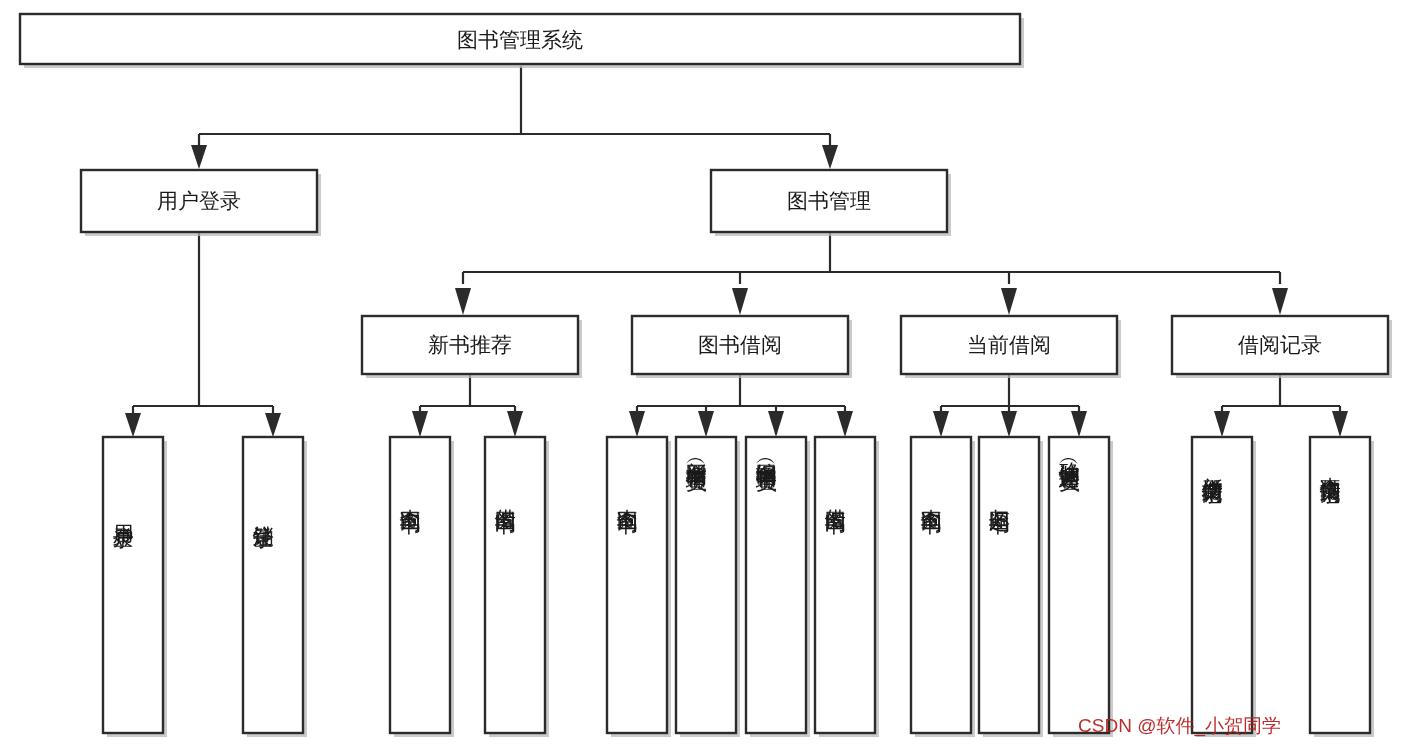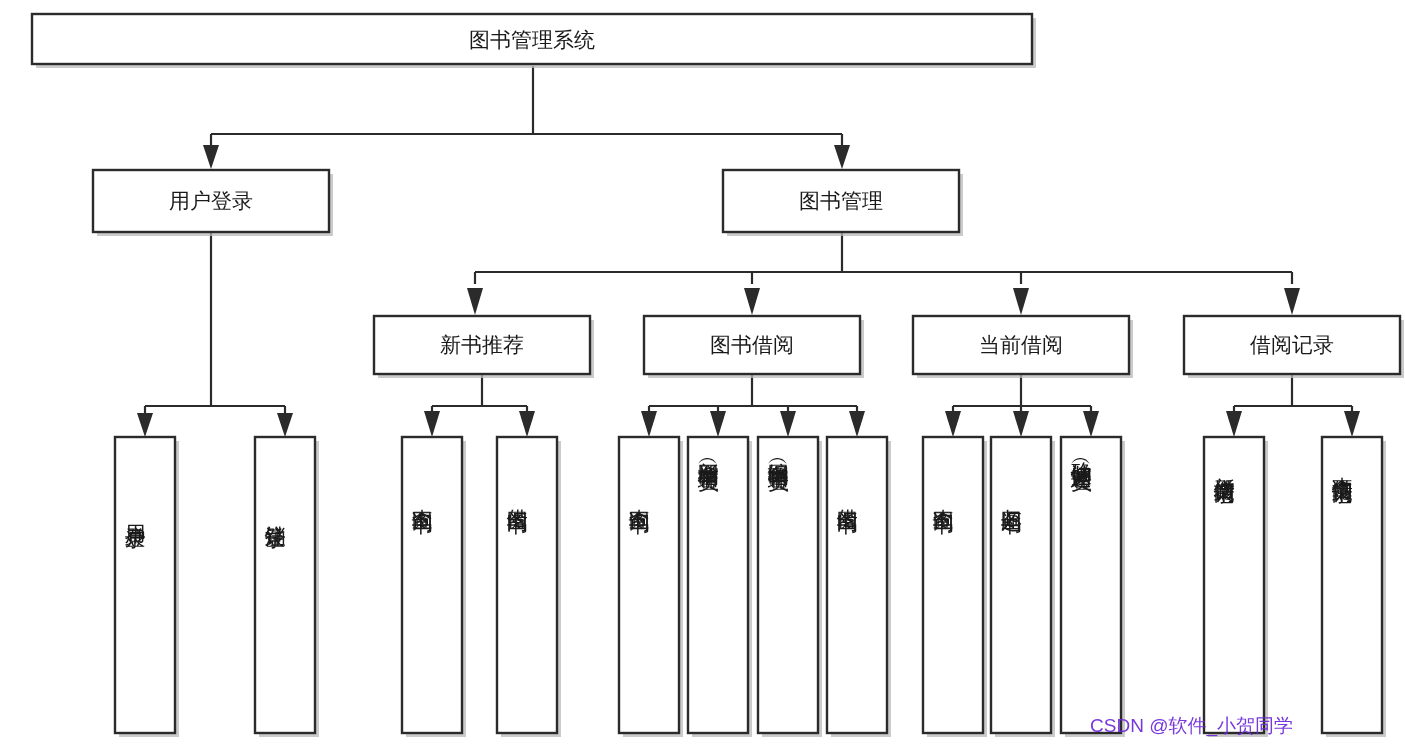--- a/index.html
+++ b/index.html
@@ -16,7 +16,7 @@
   }
   #diagram-root {
     position: absolute;
-    top: 0; left: 12px;
+    top: 0; left: 0;
     width: 1295px;
     height: 747px;
   }

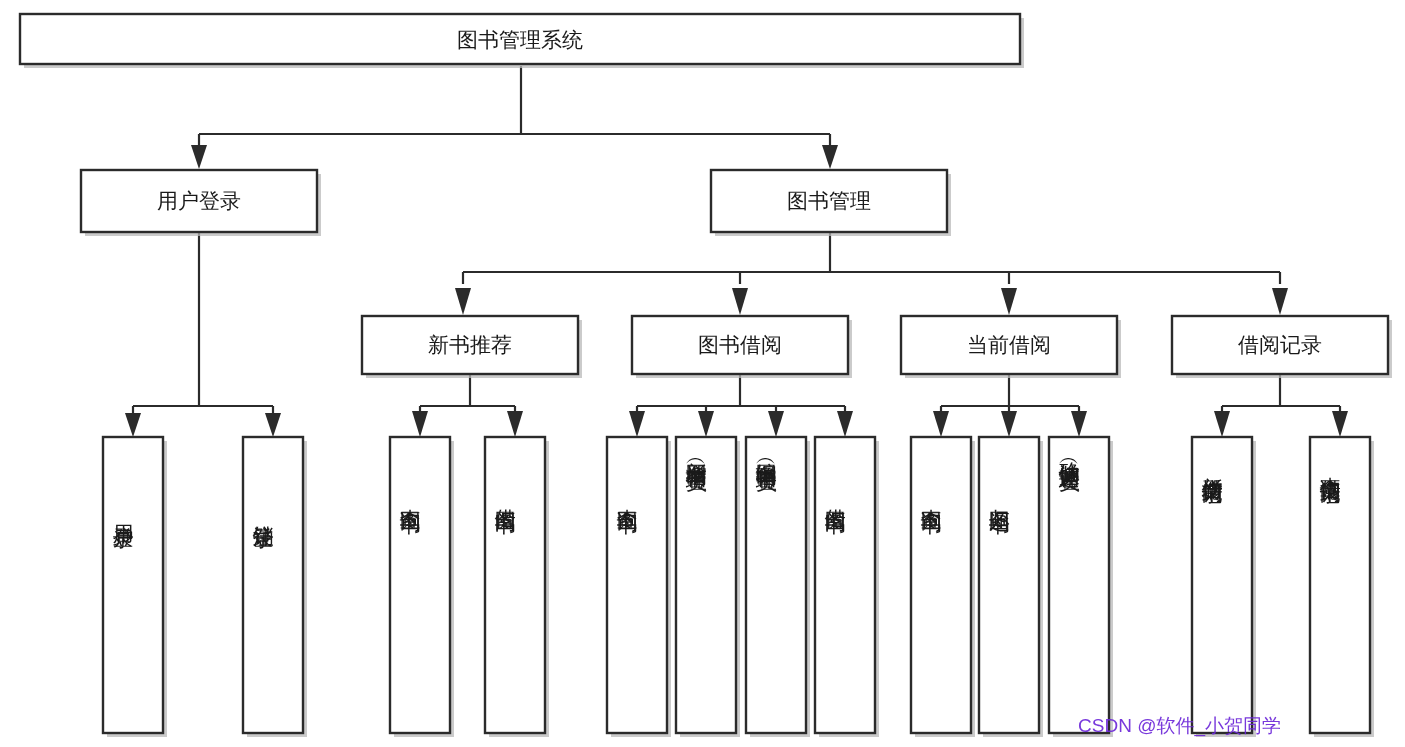--- a/index.html
+++ b/index.html
@@ -68,7 +68,7 @@
     bottom: 8px;
     font-family: "Liberation Sans", "DejaVu Sans", sans-serif;
     font-size: 19px;
-    color: #6d28d9;
+    color: #b91c1c;
     opacity: 0.92;
     white-space: nowrap;
   }

